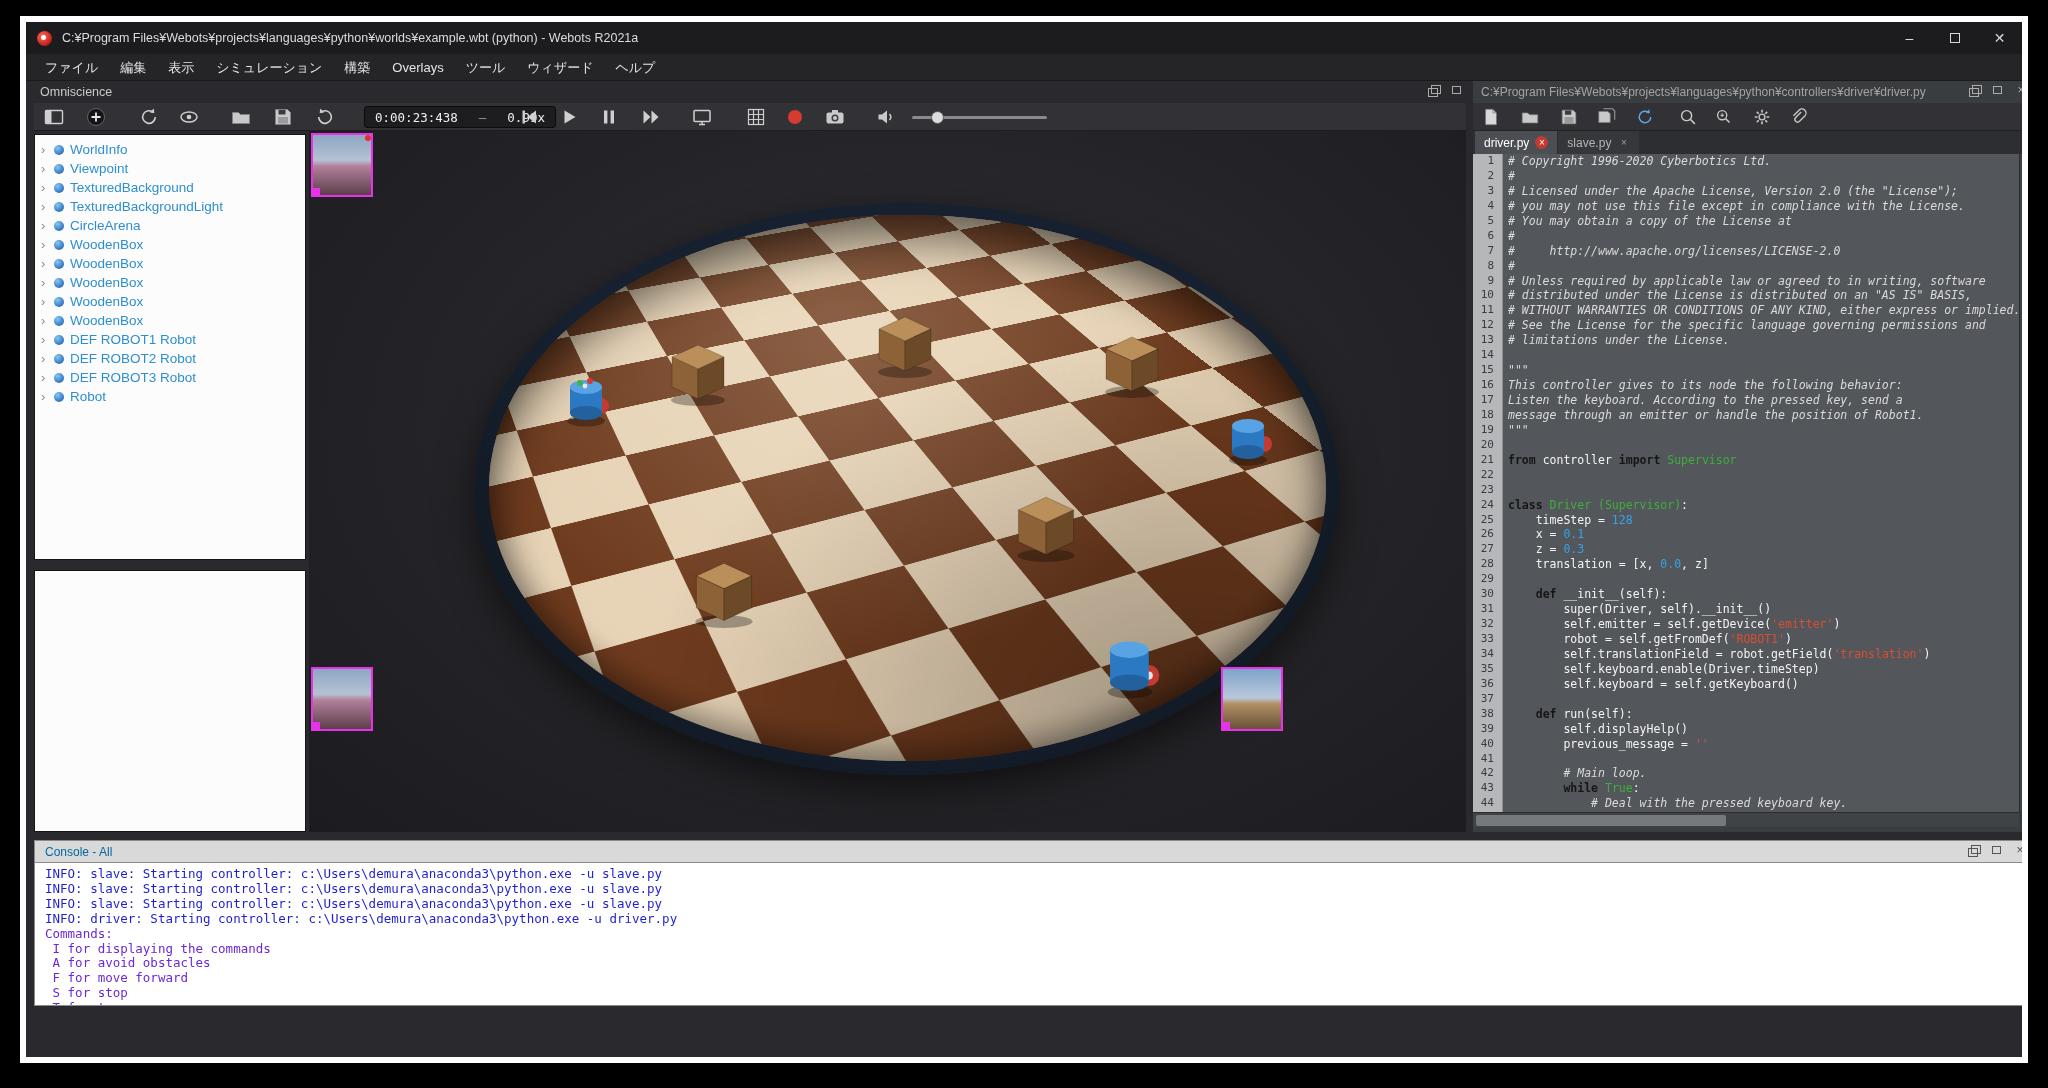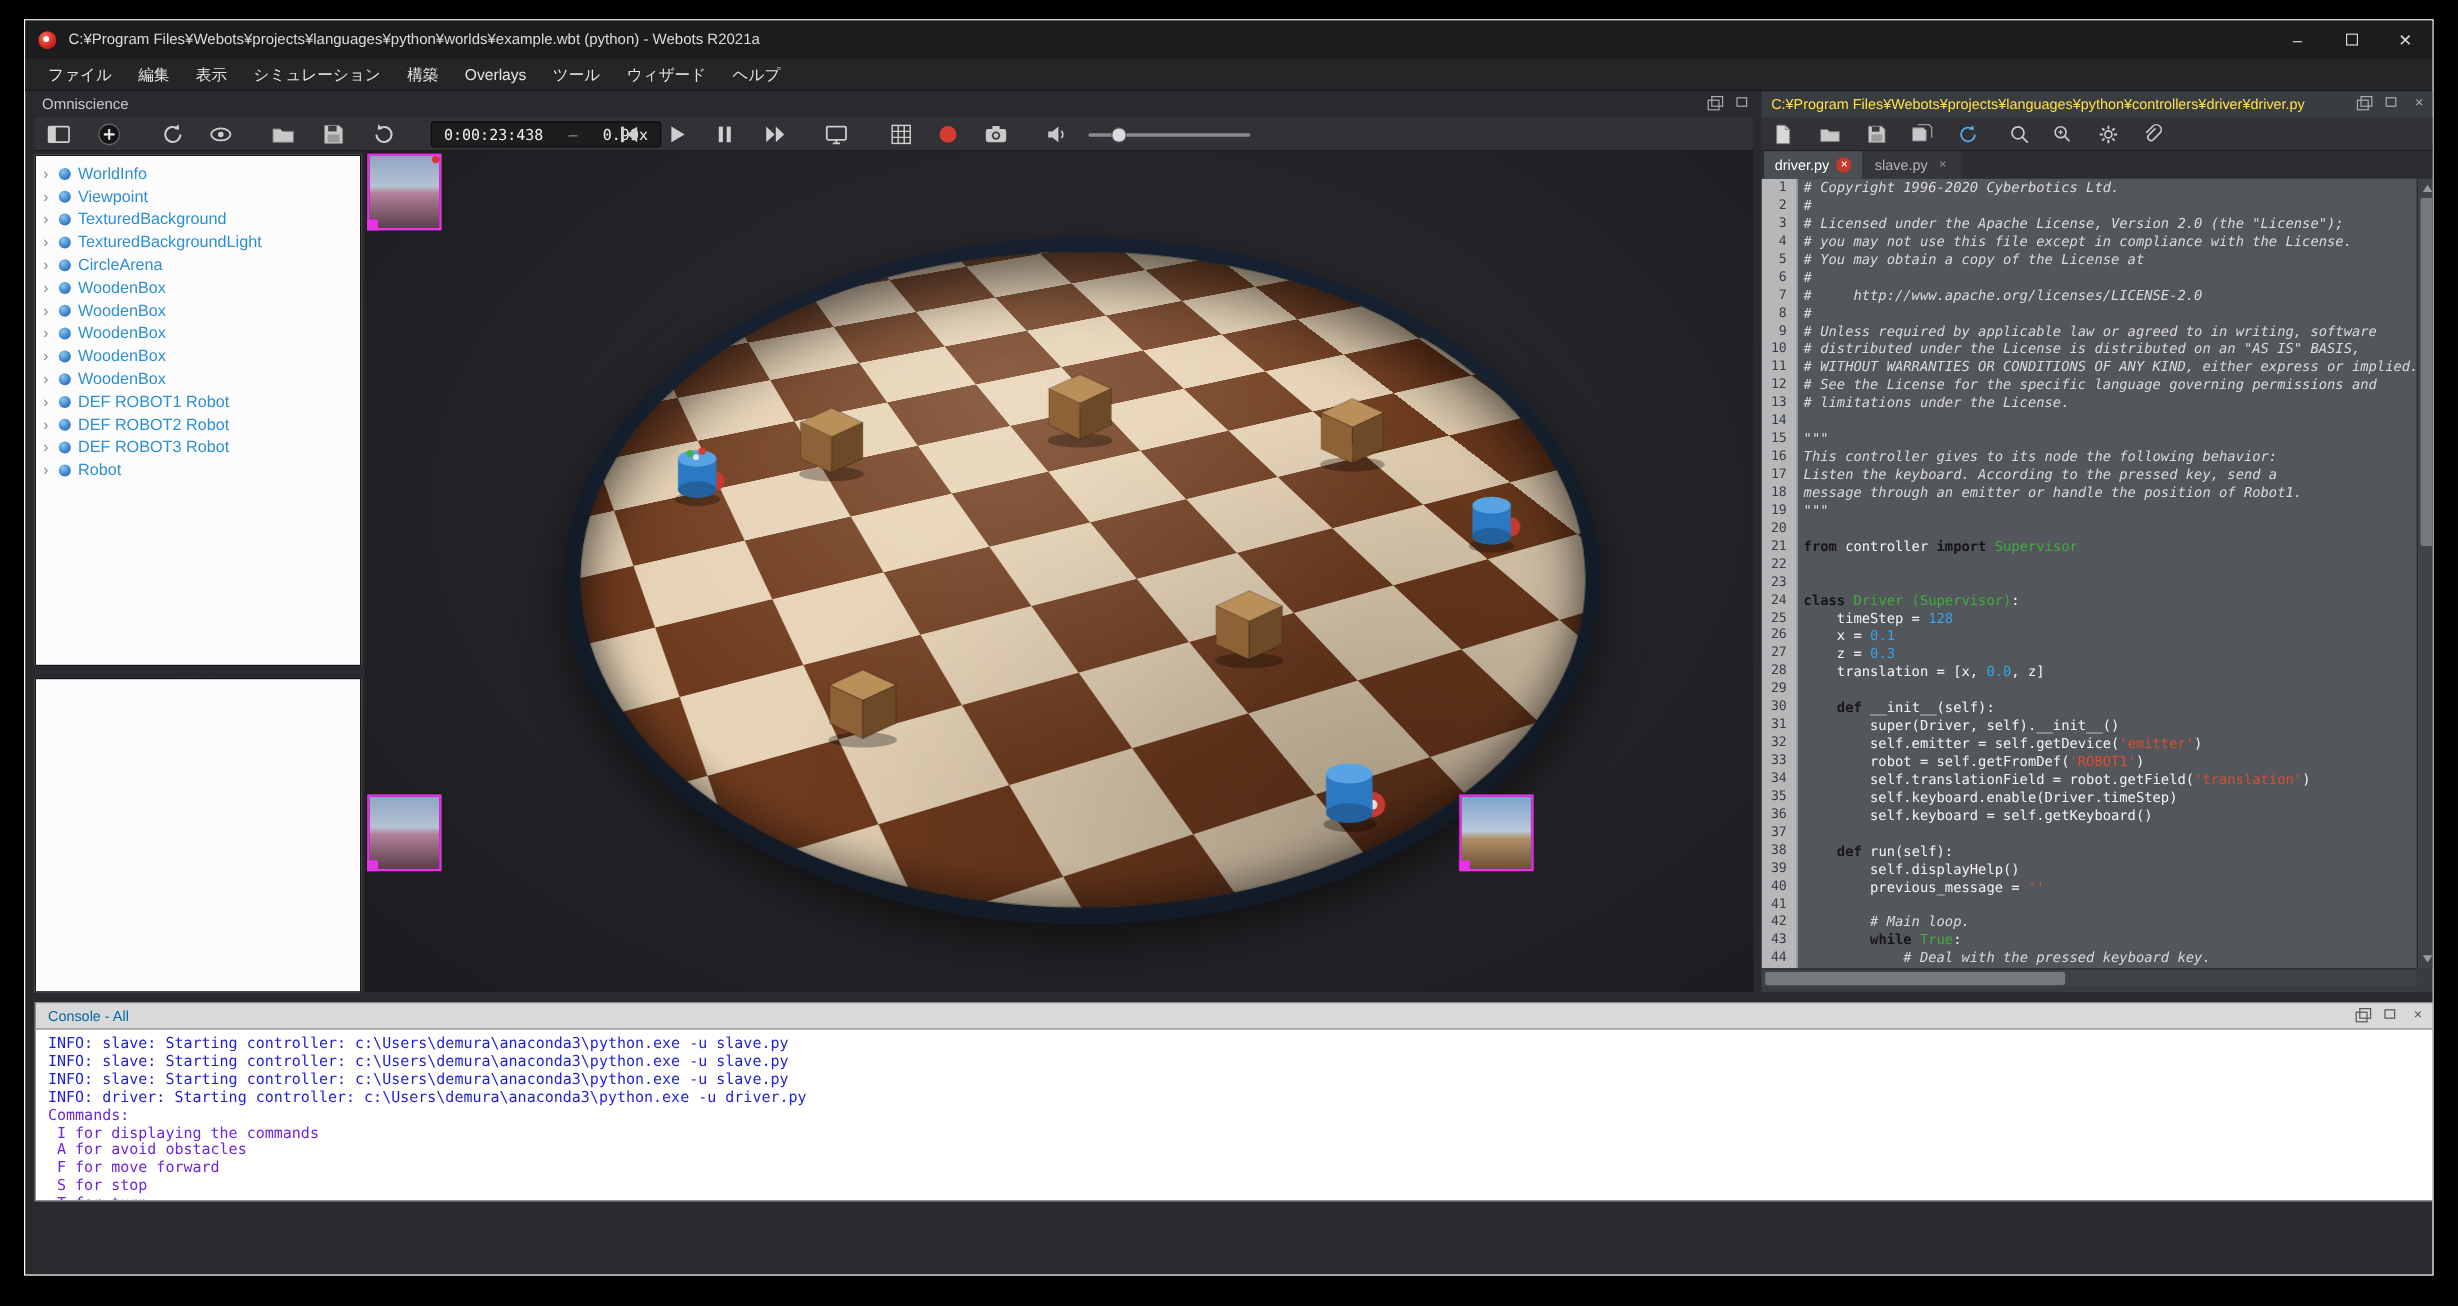--- a/index.html
+++ b/index.html
@@ -6,7 +6,7 @@
   *{box-sizing:border-box;}
   body{font-family:"Liberation Sans","DejaVu Sans",sans-serif;-webkit-font-smoothing:antialiased;}
   .screen{position:relative;width:2048px;height:1088px;background:#000;overflow:hidden;}
-  .window{position:absolute;left:20px;top:16px;width:2008px;height:1047px;background:#2a2a2e;border:1px solid #ffffff;overflow:hidden;}
+  .window{position:absolute;left:20px;top:16px;width:2008px;height:1047px;background:#2a2a2e;border:6px solid #ffffff;overflow:hidden;}
 
   
   .titlebar{position:absolute;left:0;top:0;width:100%;height:32px;background:#1c1c1e;display:flex;align-items:center;}

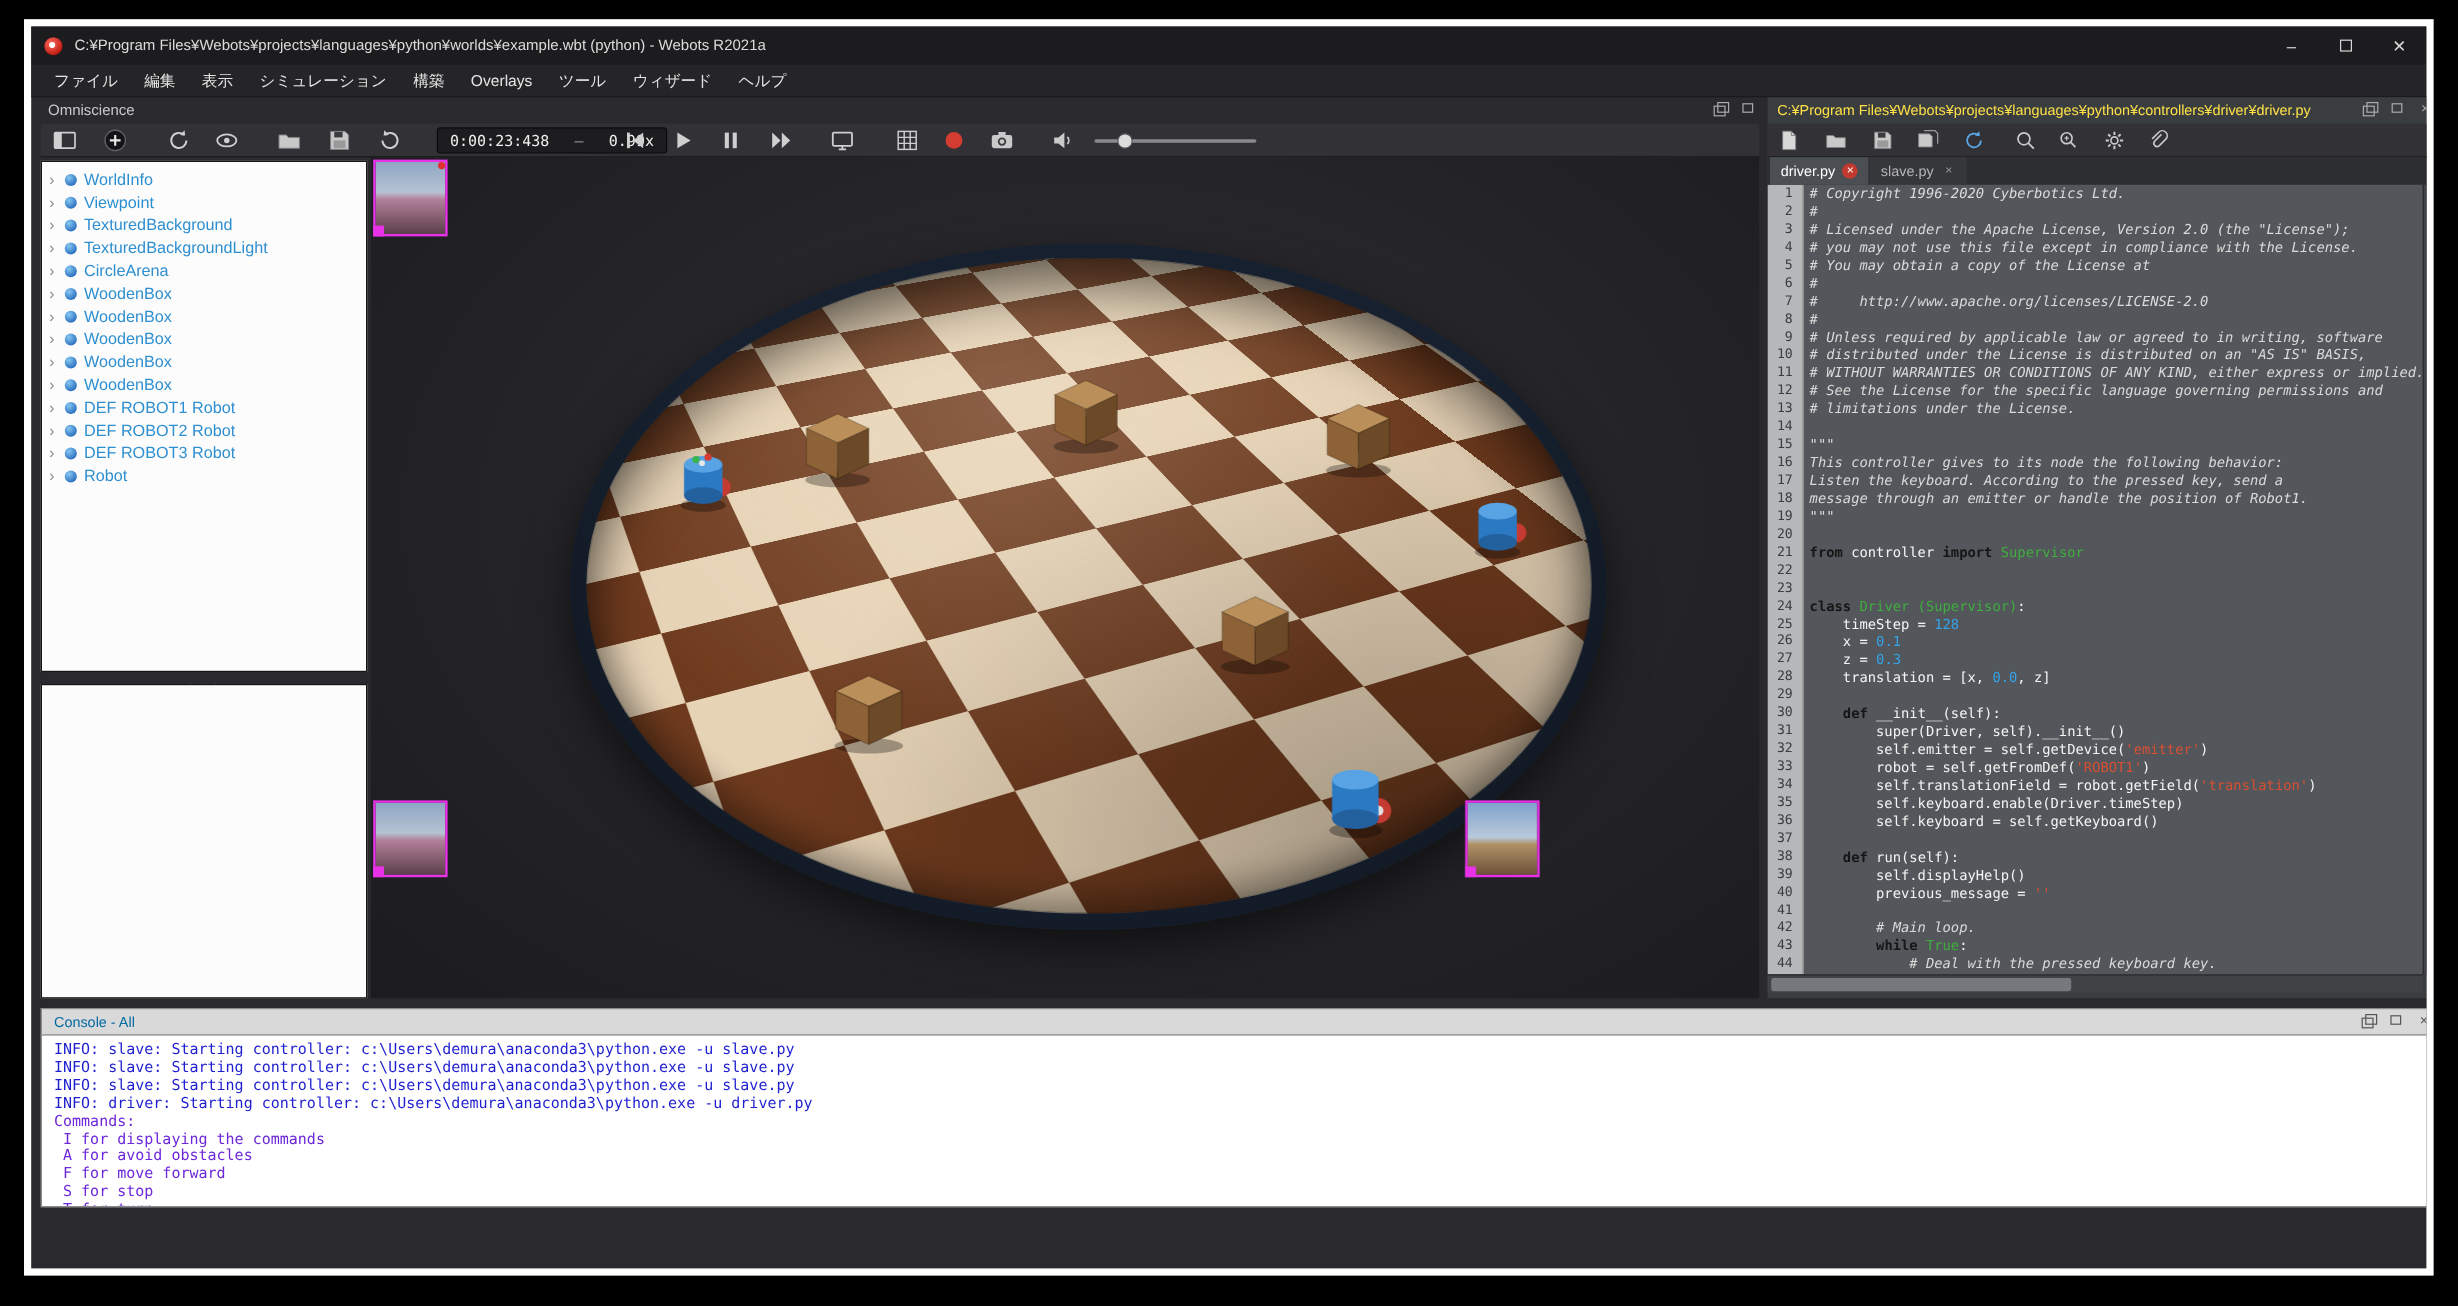--- a/index.html
+++ b/index.html
@@ -67,7 +67,7 @@
 
   
   .editor-panel{position:absolute;left:1447px;top:59px;width:561px;height:751px;background:#3a3d40;}
-  .editor-path{position:absolute;left:8px;top:4px;font-size:12px;color:#fde047;white-space:nowrap;max-width:470px;overflow:hidden;}
+  .editor-path{position:absolute;left:8px;top:4px;font-size:12px;color:#a3a3a3;white-space:nowrap;max-width:470px;overflow:hidden;}
   .dock-btns.editor-dock{right:6px;top:3px;}
   .editor-toolbar{position:absolute;left:0;top:22px;width:100%;height:28px;background:#323236;border-bottom:1px solid #222;}
   .eti{position:absolute;top:3px;width:22px;height:22px;display:flex;align-items:center;justify-content:center;cursor:pointer;}

